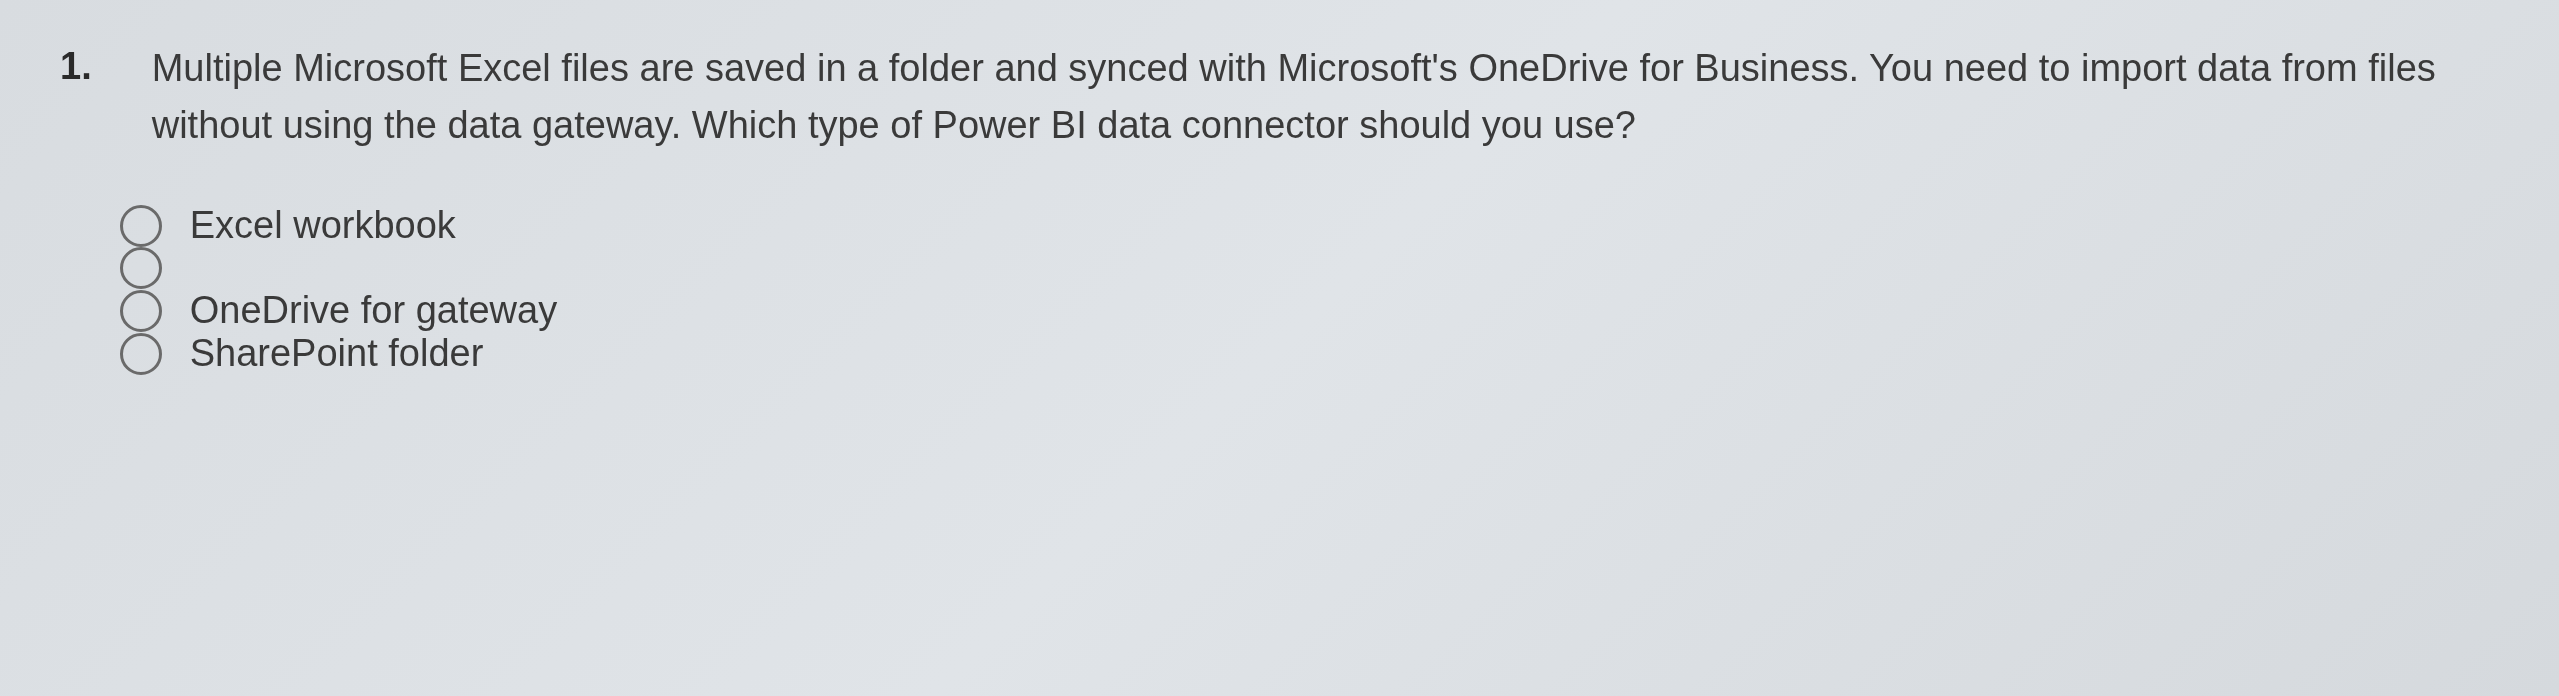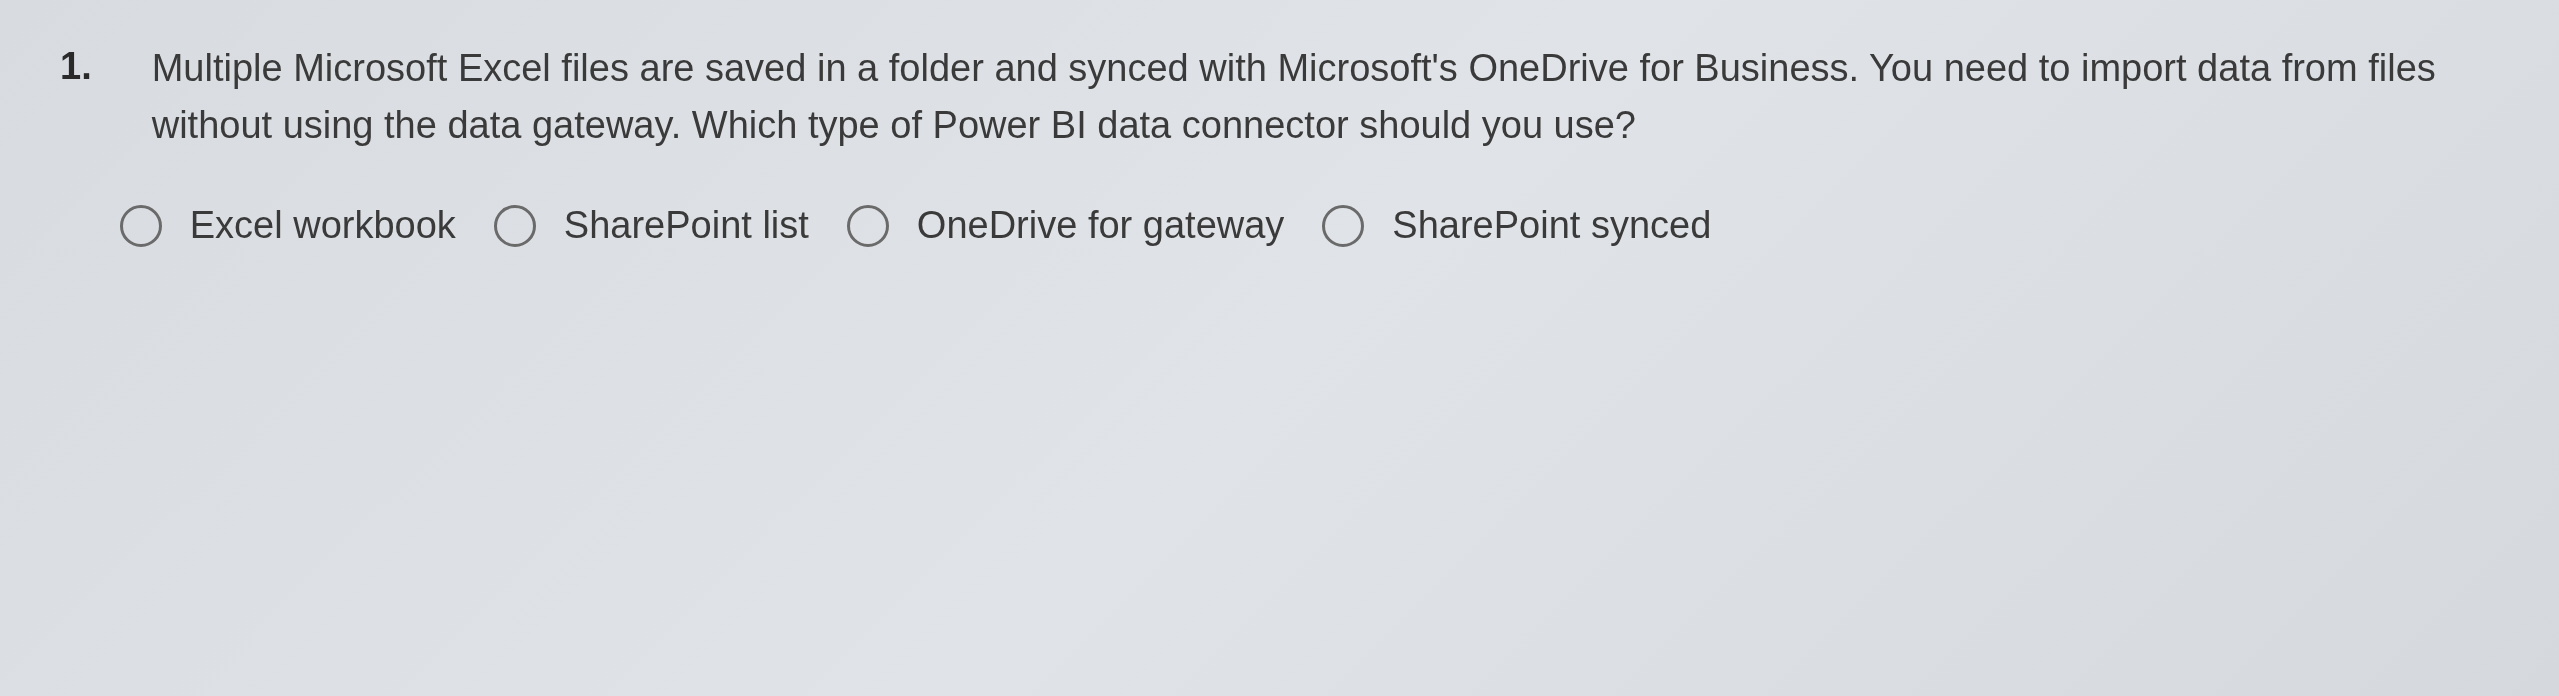--- a/index.html
+++ b/index.html
@@ -39,8 +39,7 @@
     }
     .options {
       display: flex;
-      flex-direction: row;
-      gap: 38px;
+      flex-direction: column;
       padding-left: 4px;
     }
     .option {

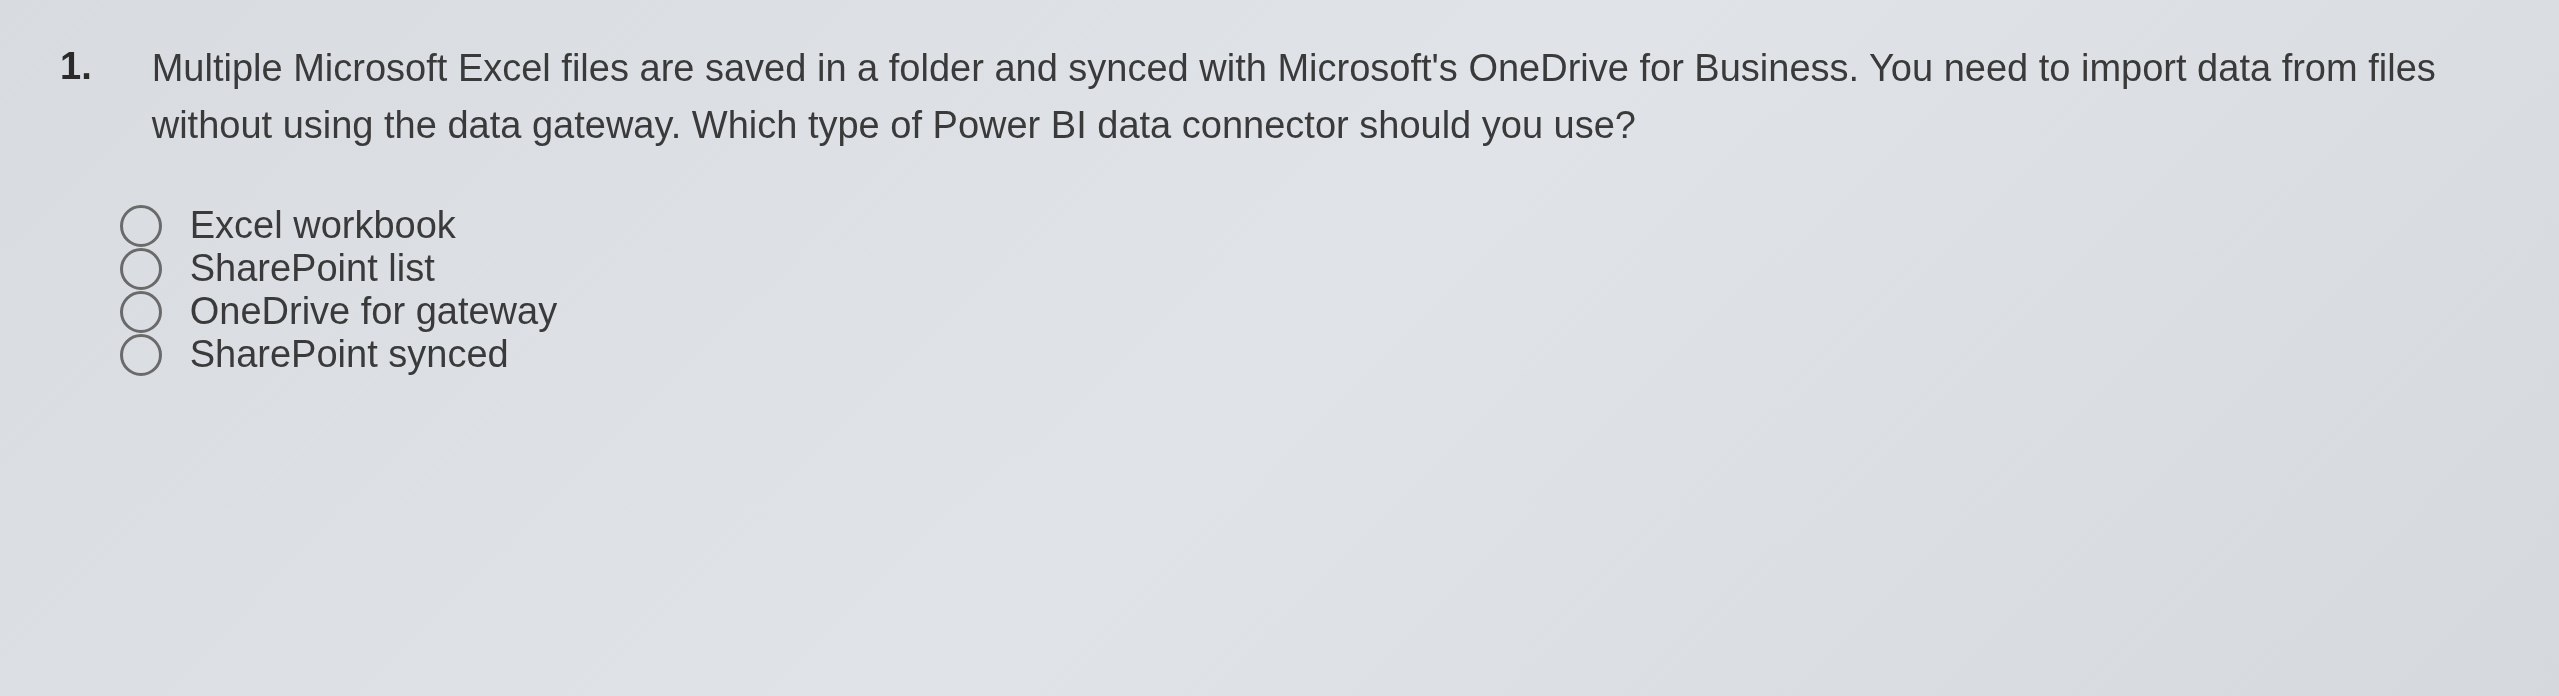--- a/index.html
+++ b/index.html
@@ -76,7 +76,6 @@
       </div>
       <div class="option">
         <div class="radio-circle"></div>
-        <div class="option-label">SharePoint list</div>
       </div>
       <div class="option">
         <div class="radio-circle"></div>

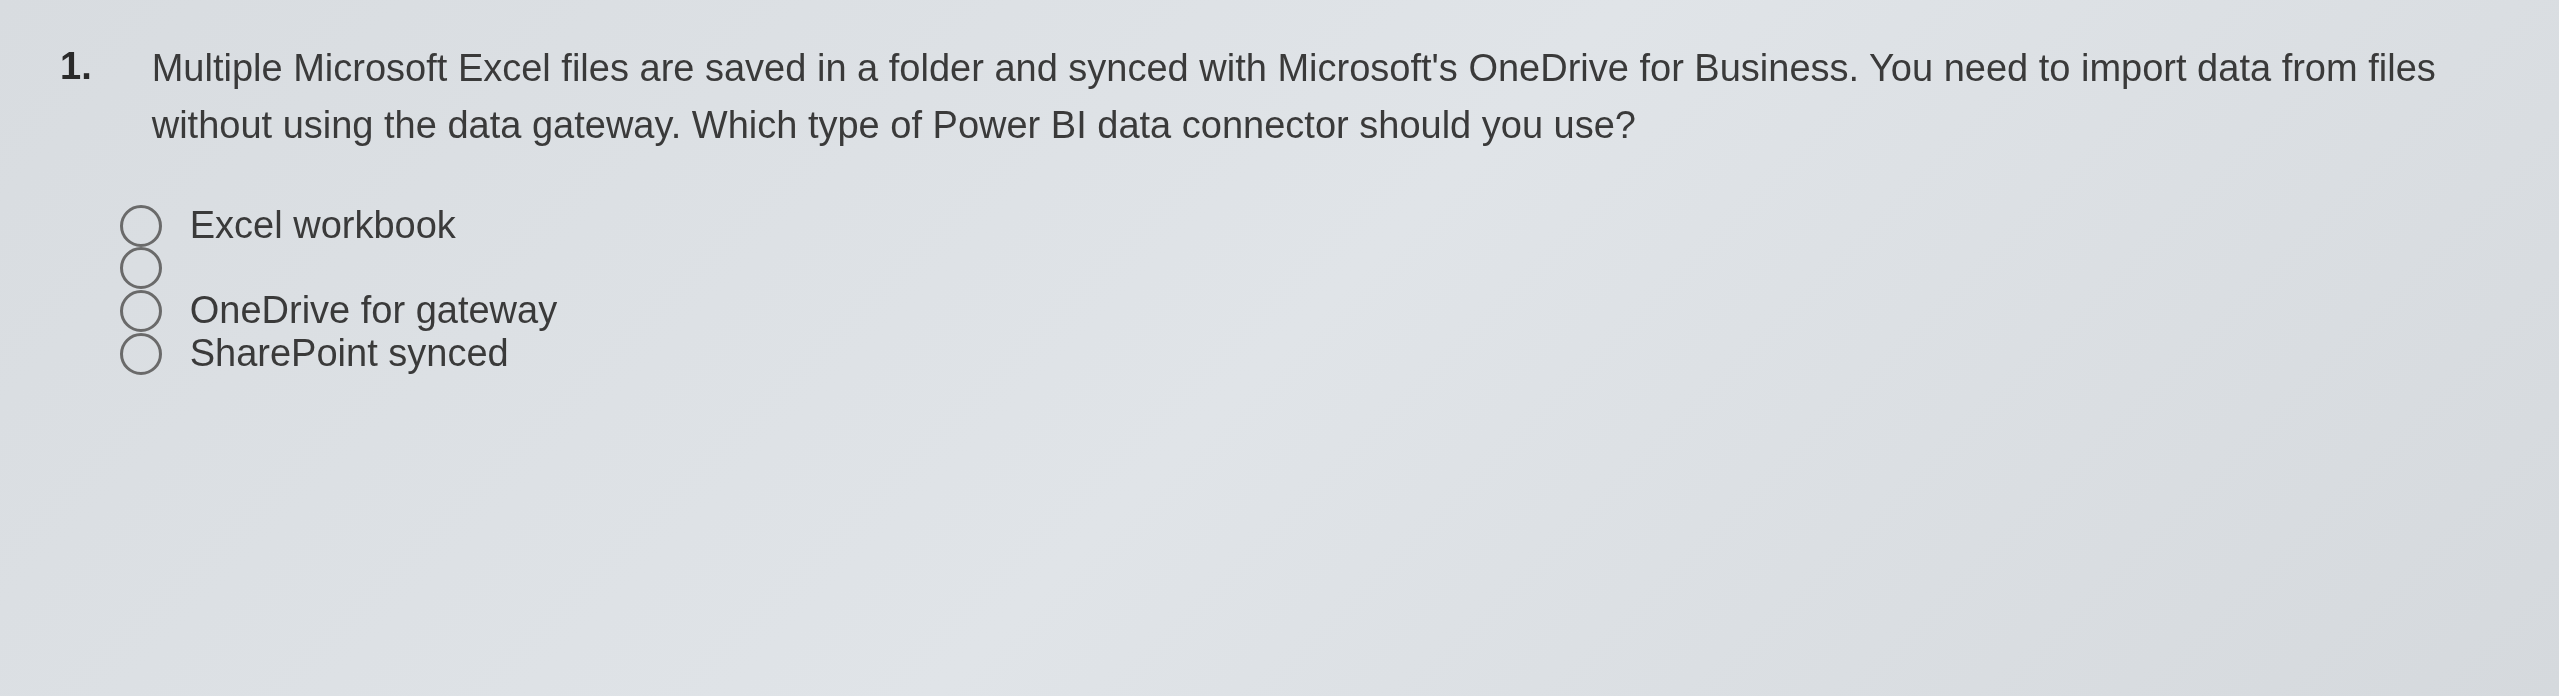--- a/index.html
+++ b/index.html
@@ -83,7 +83,7 @@
       </div>
       <div class="option">
         <div class="radio-circle"></div>
-        <div class="option-label">SharePoint synced</div>
+        <div class="option-label">SharePoint folder</div>
       </div>
     </div>
   </div>

